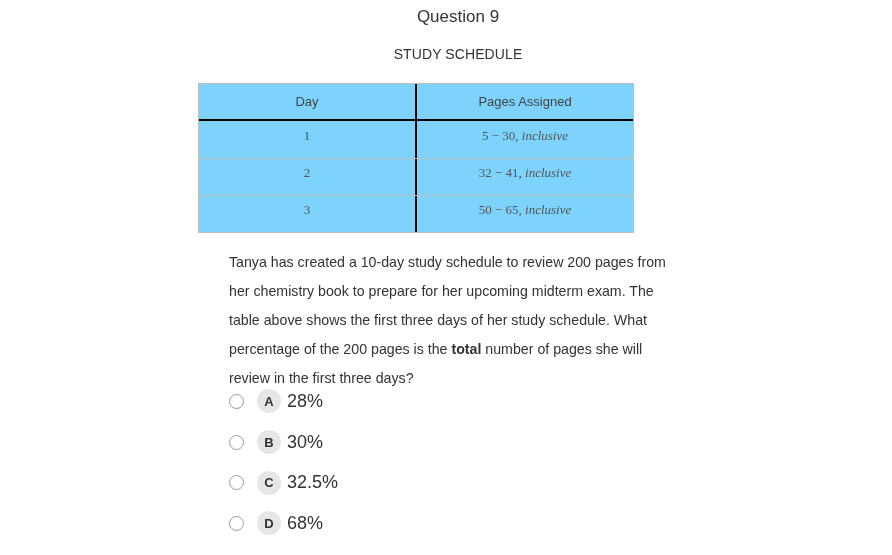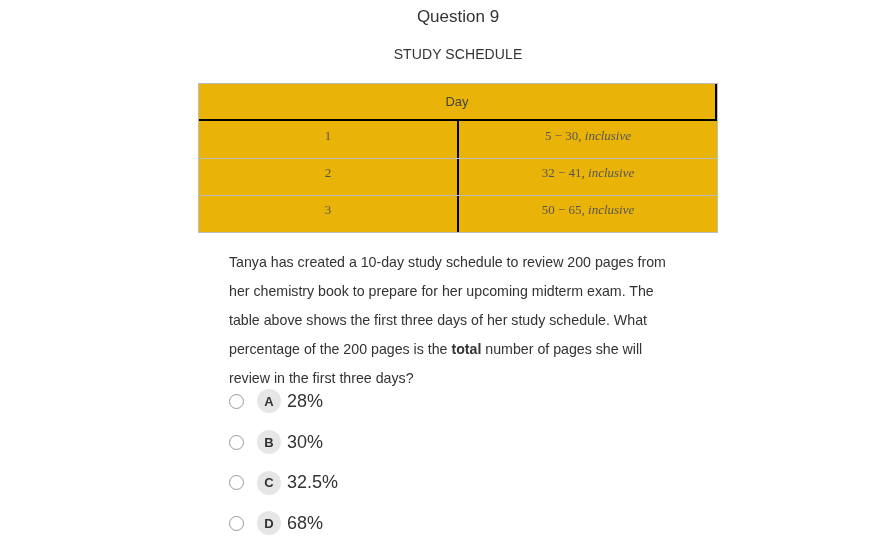--- a/index.html
+++ b/index.html
@@ -16,8 +16,8 @@
       font-size: 14px; color: #333; letter-spacing: 0.1px;
     }
     .tbl {
-      position: absolute; left: 198px; top: 83px; width: 520px;
-      border: 1px solid #bdbdbd; background: #eab308; box-sizing: border-box;
+      position: absolute; left: 198px; top: 83px; width: 436px;
+      border: 1px solid #bdbdbd; background: #7dd3fc; box-sizing: border-box;
     }
     .row { display: flex; height: 37px; border-top: 1px solid #bdbdbd; box-sizing: border-box; }
     .row.head { height: 37px; border-top: none; border-bottom: 2px solid #000; }

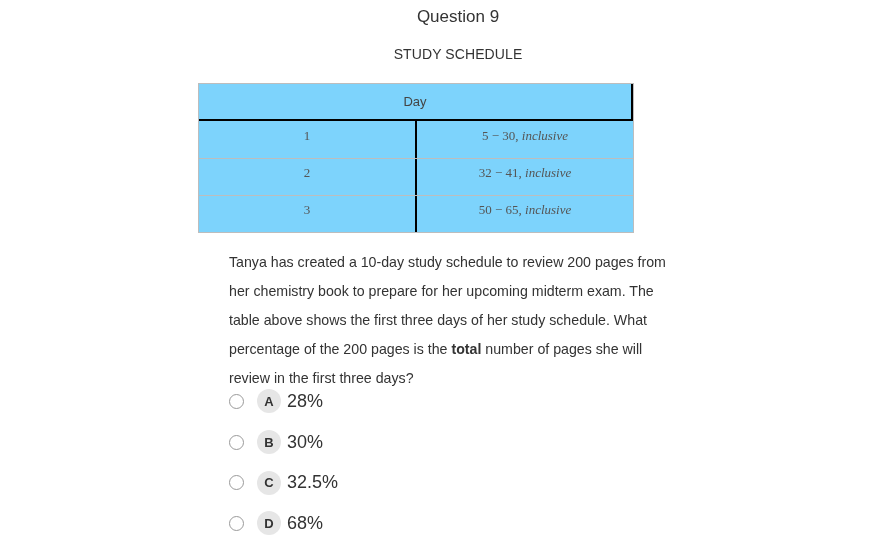--- a/index.html
+++ b/index.html
@@ -57,6 +57,7 @@
 <div class="tbl">
   <div class="row head">
     <div class="cell left">Day</div>
+    <div class="cell">Pages Assigned</div>
   </div>
   <div class="row">
     <div class="cell left math">1</div>

